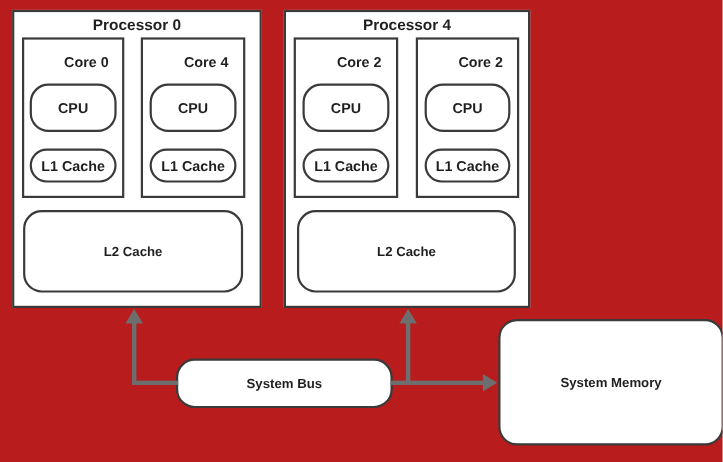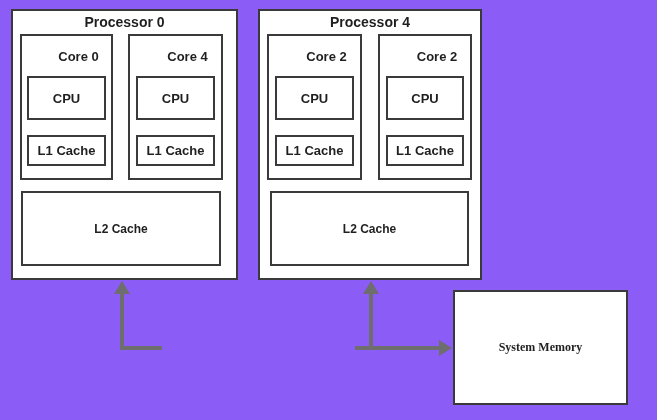--- a/index.html
+++ b/index.html
@@ -6,7 +6,7 @@
   #canvas{
     position:relative;
     width:657px;height:420px;
-    background:#8b5cf6;
+    background:#b91c1c;
     font-family:"Liberation Sans",sans-serif;
     font-weight:bold;
     color:#1f1f1f;

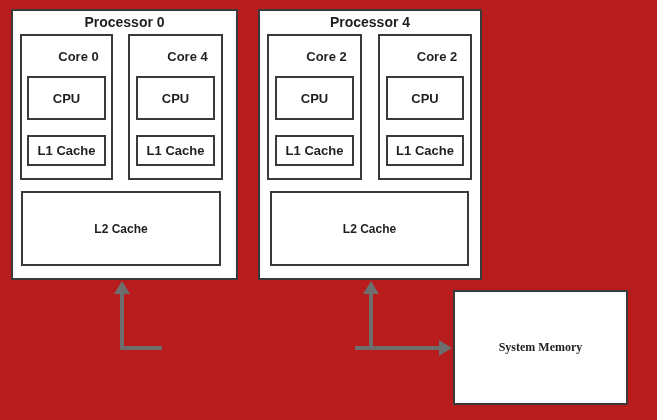--- a/index.html
+++ b/index.html
@@ -23,6 +23,7 @@
     align-items:center;
     justify-content:center;
     text-align:center;
+    border-radius:17px;
   }
   .proc-title{
     position:absolute;

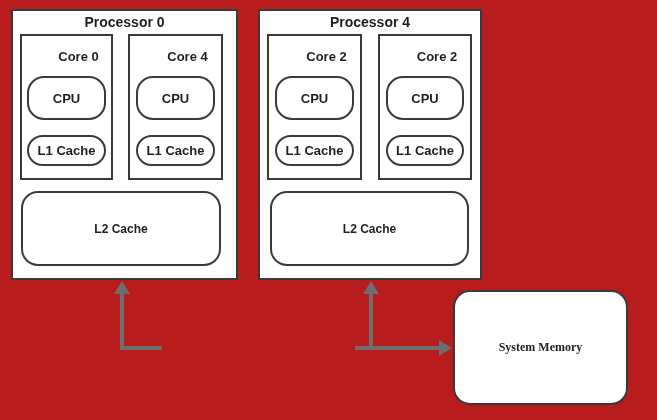--- a/index.html
+++ b/index.html
@@ -124,6 +124,9 @@
     <span>L2 Cache</span>
   </div>
 
+  <div class="box center big-text" style="left:160px;top:326px;width:197px;height:45px;">
+    <span>System Bus</span>
+  </div>
 
   <div class="box center big-text" style="left:453px;top:290px;width:175px;height:115px;font-family:Liberation Serif, serif;">
     <span>System Memory</span>

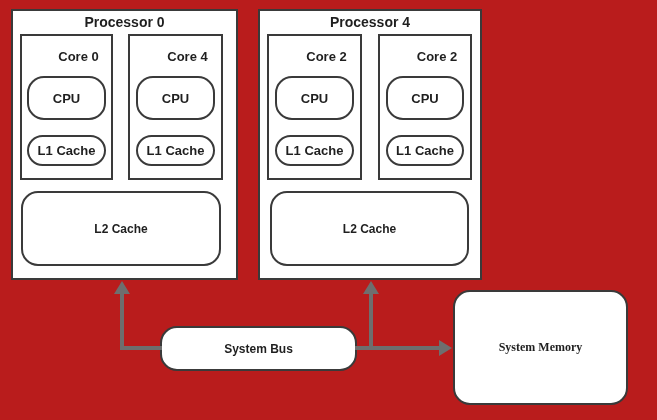--- a/index.html
+++ b/index.html
@@ -128,7 +128,7 @@
     <span>System Bus</span>
   </div>
 
-  <div class="box center big-text" style="left:453px;top:290px;width:175px;height:115px;font-family:Liberation Serif, serif;">
+  <div class="box center big-text" style="left:453px;top:290px;width:205px;height:115px;">
     <span>System Memory</span>
   </div>
 

